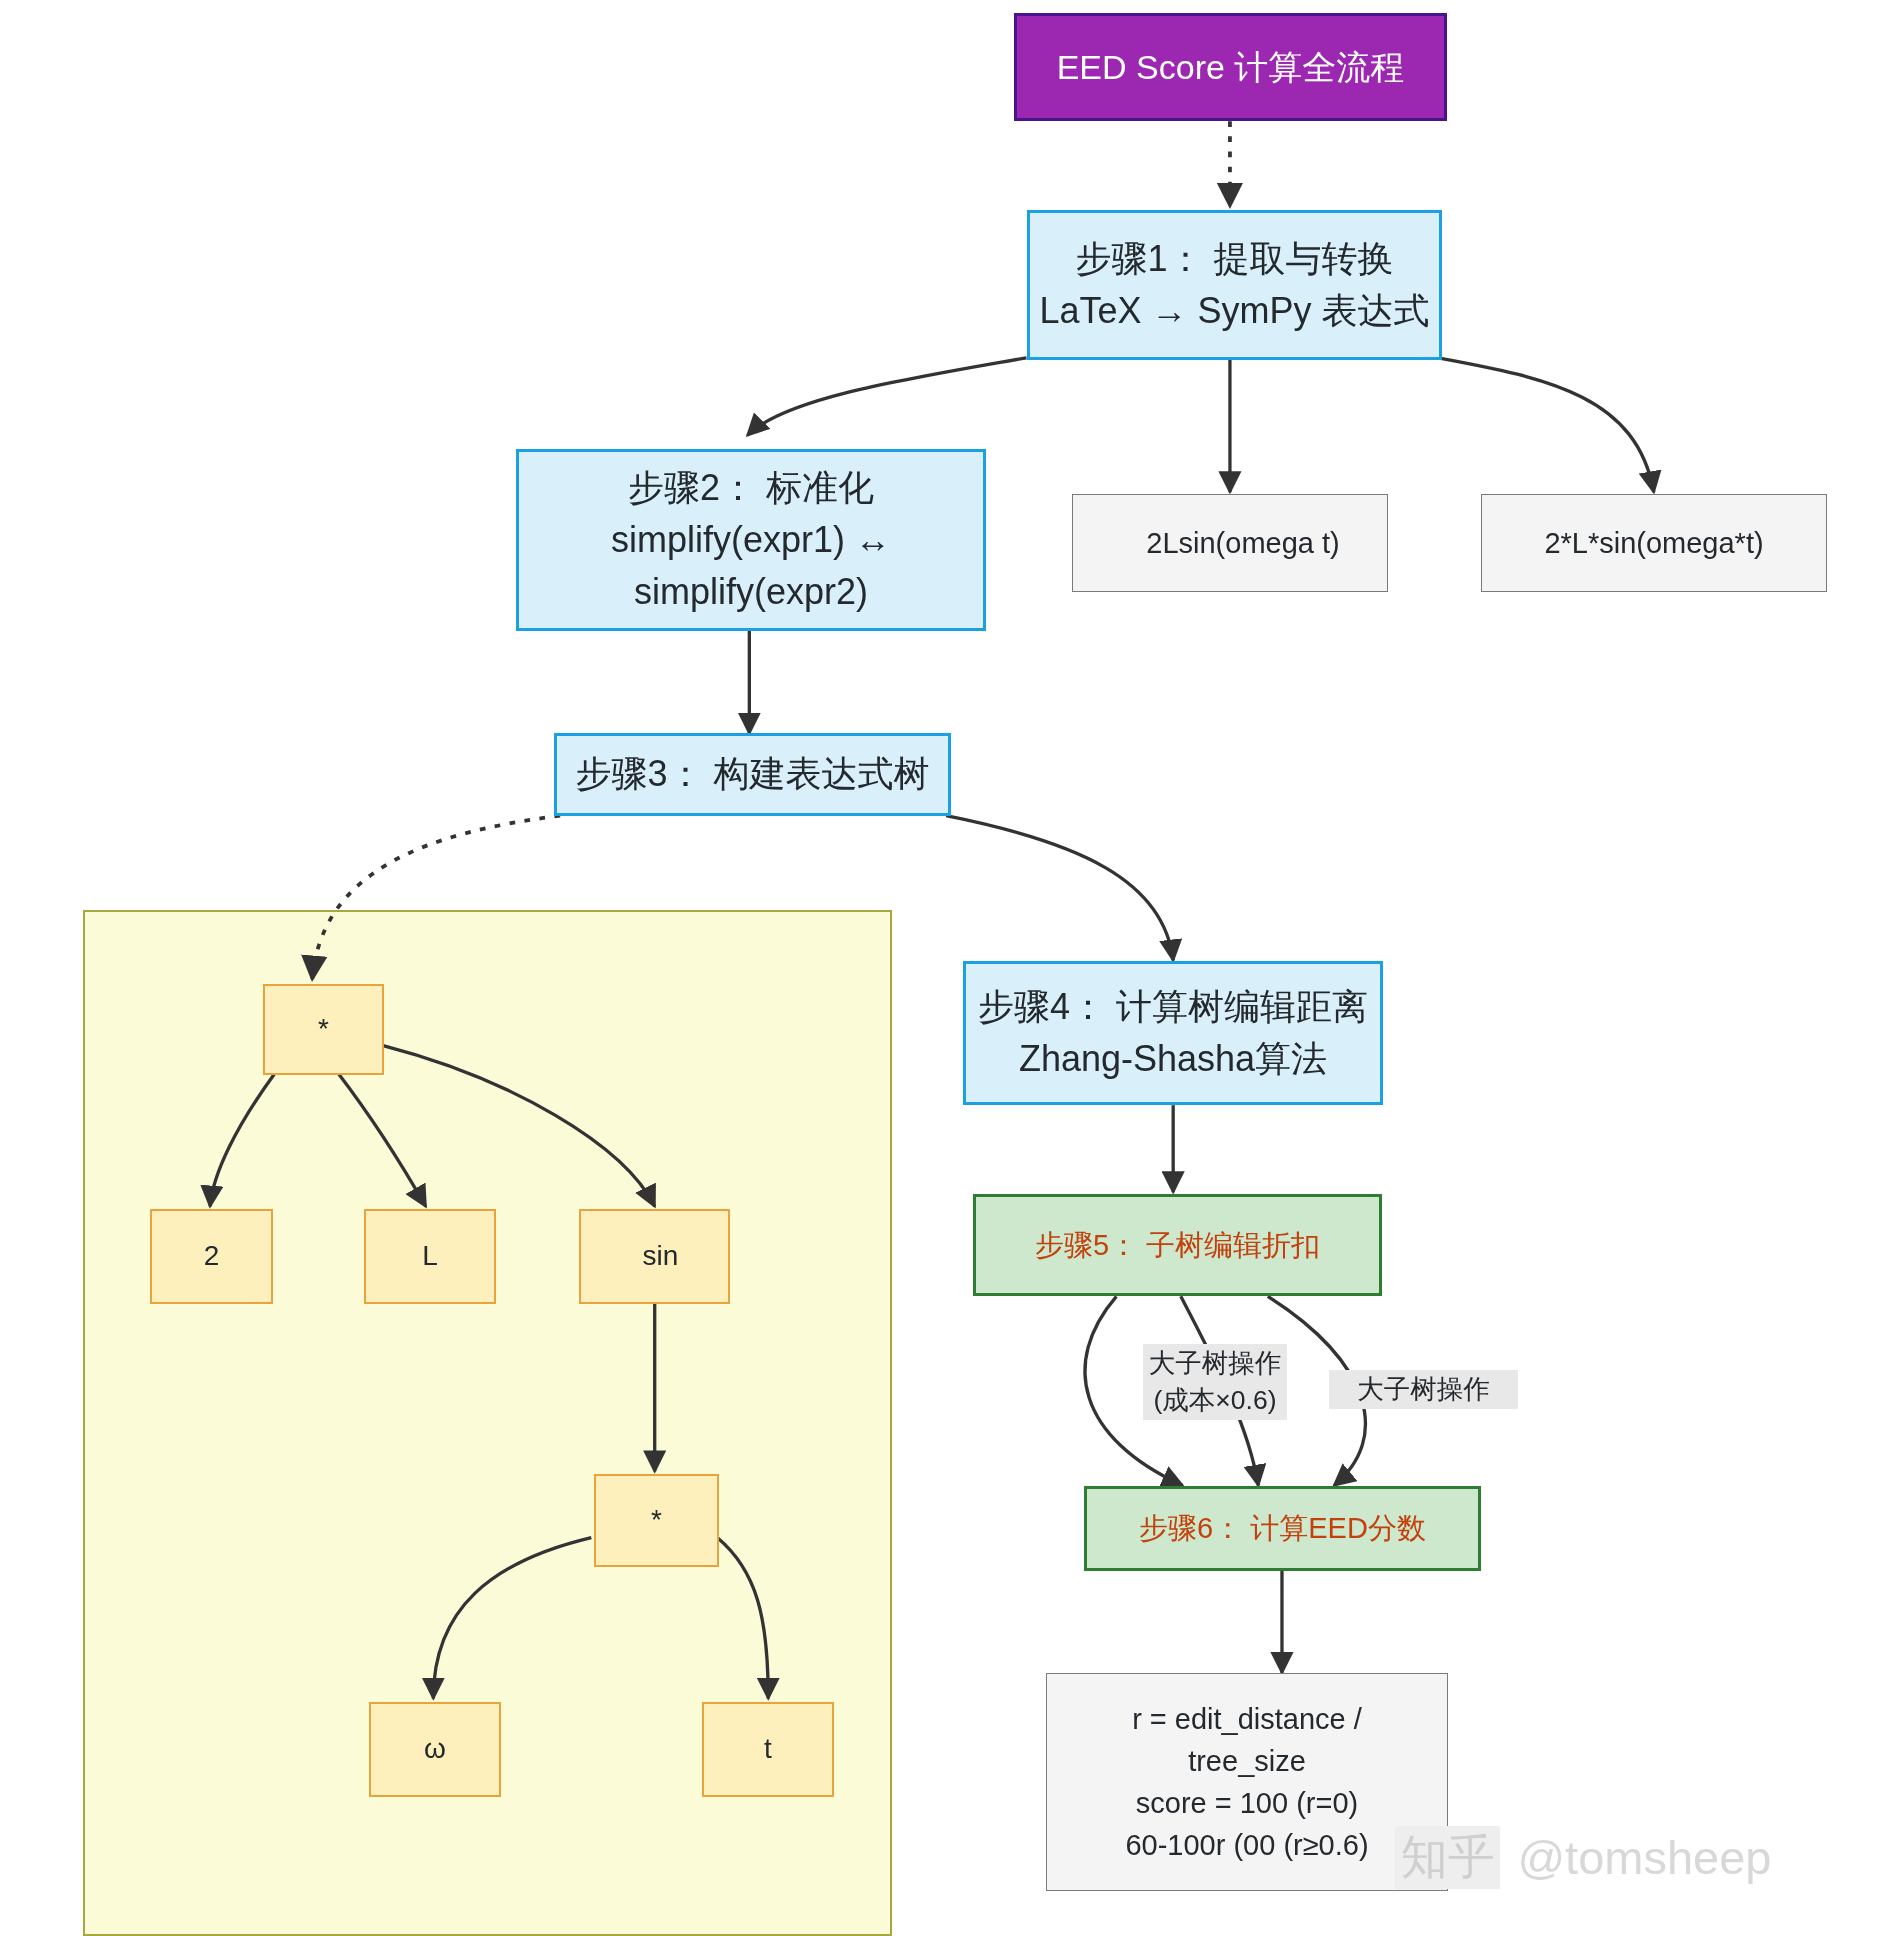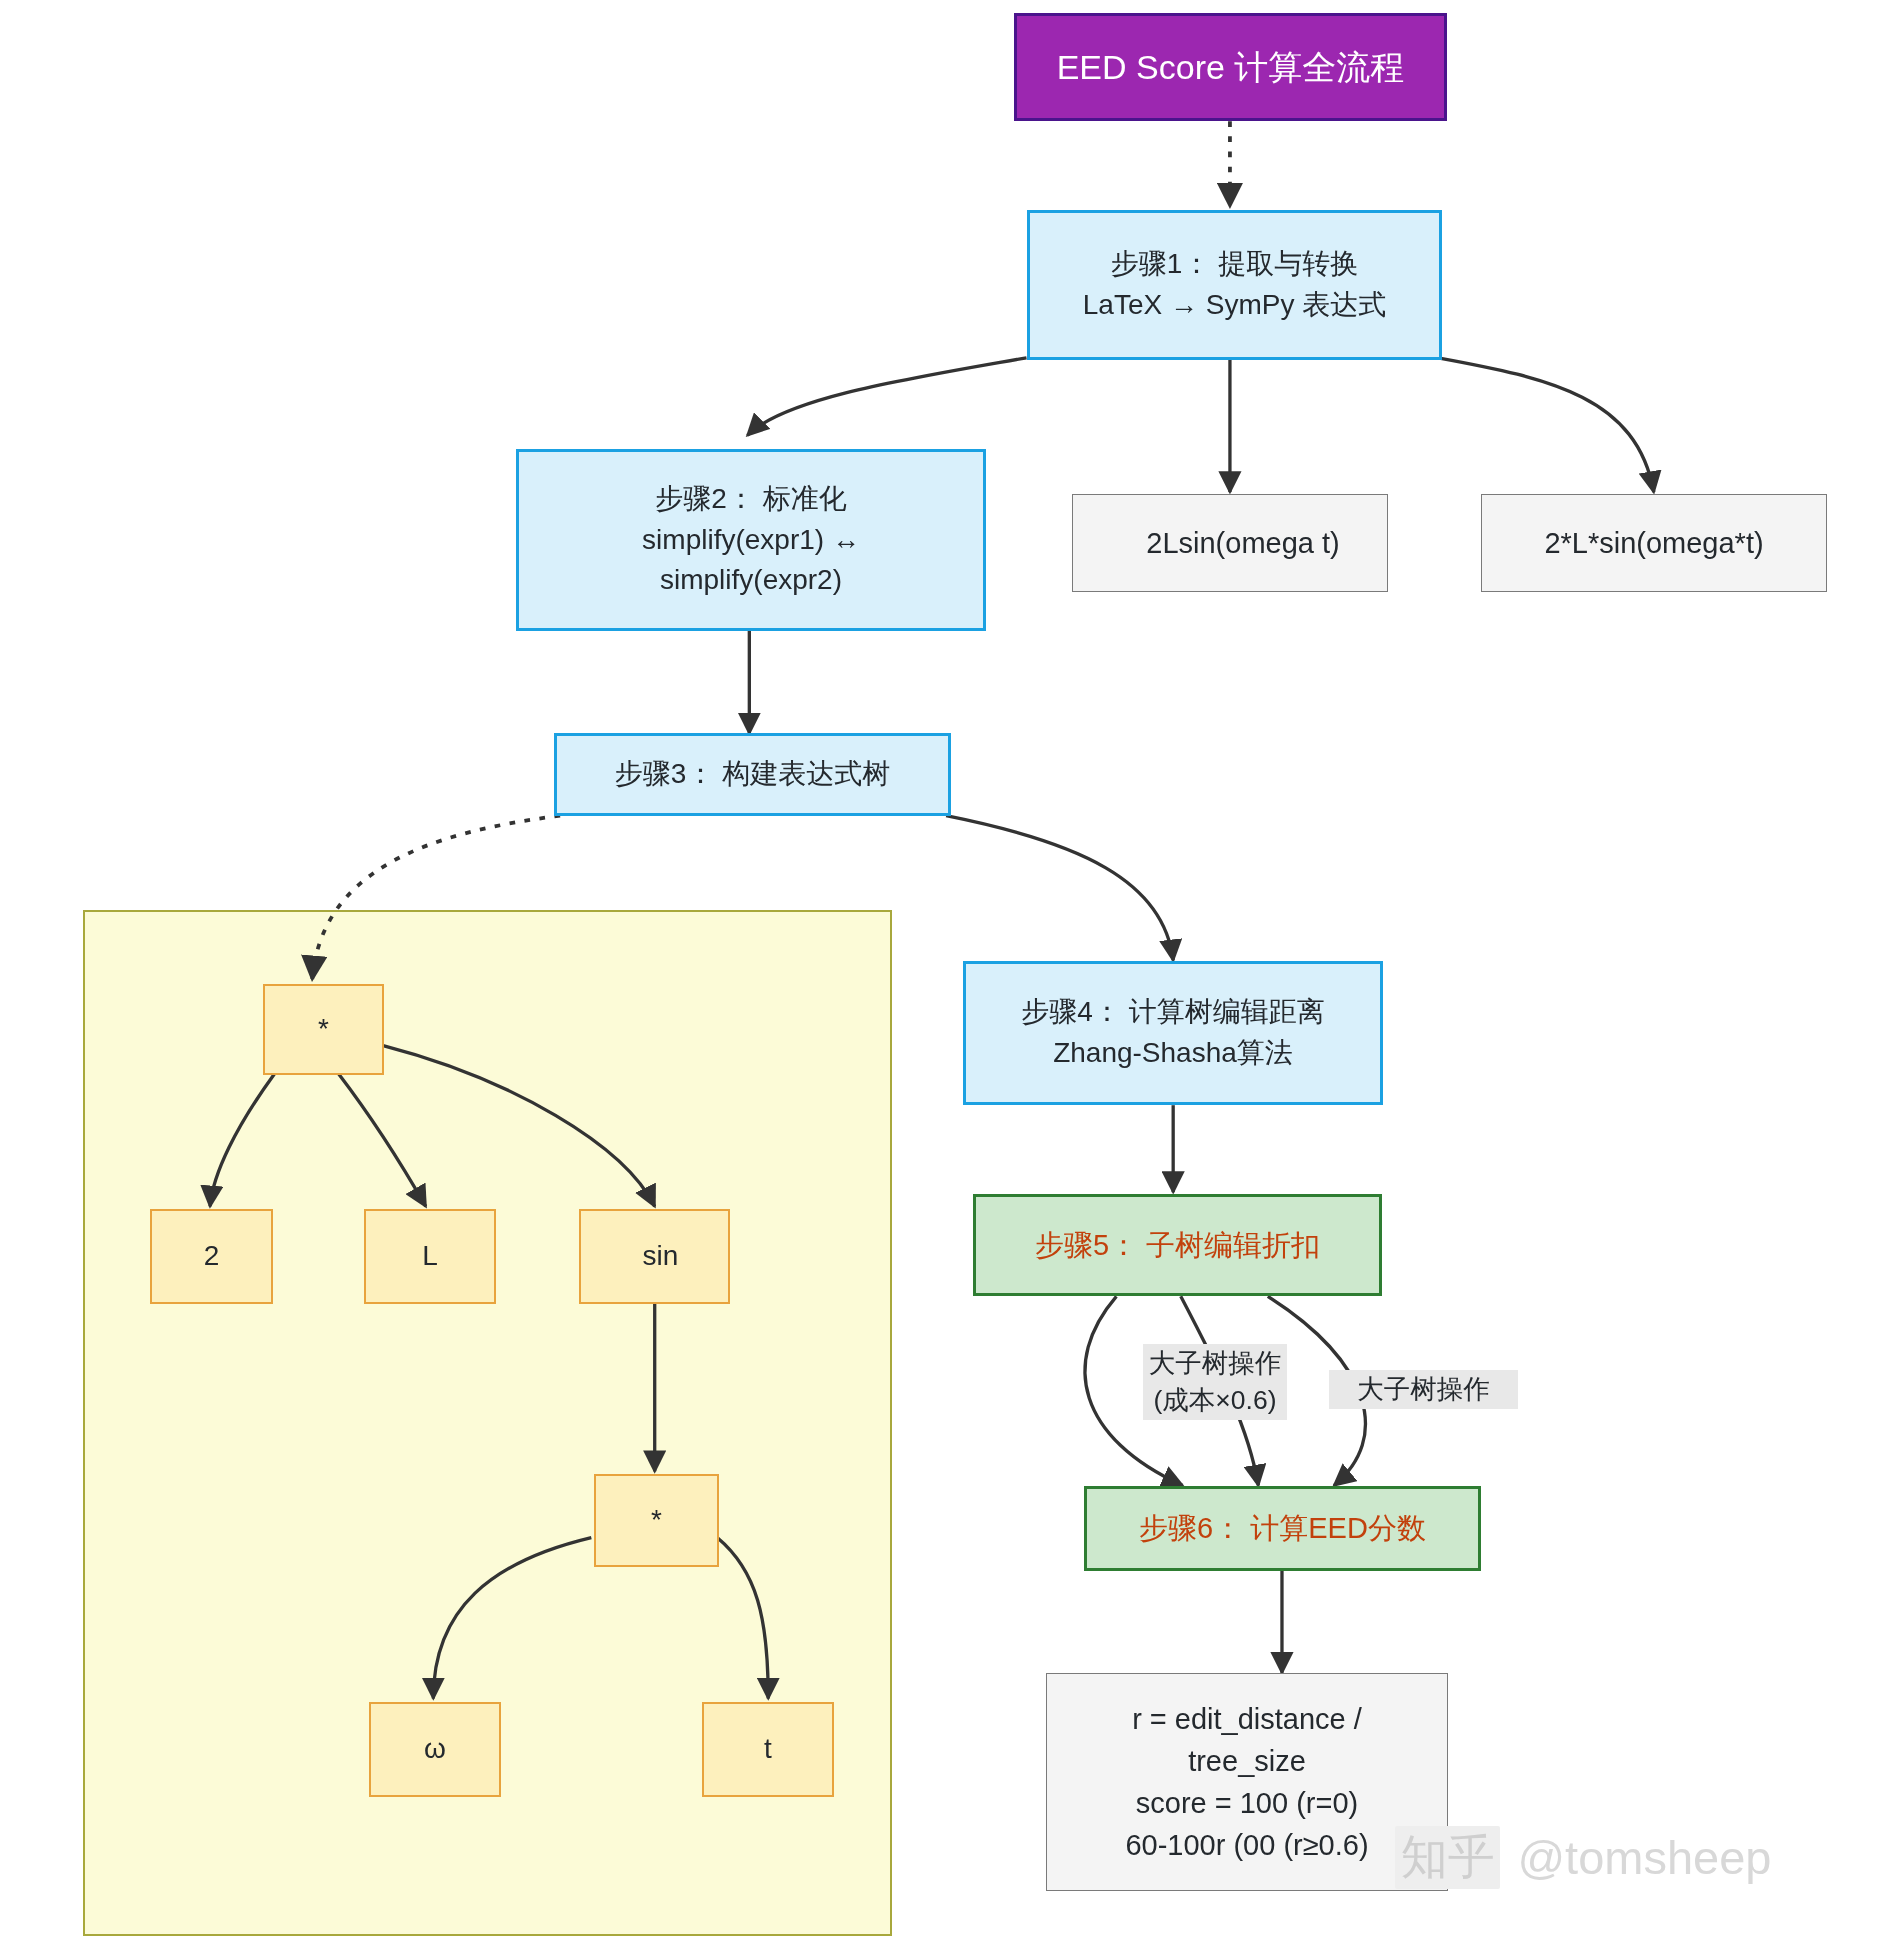--- a/index.html
+++ b/index.html
@@ -45,7 +45,7 @@
     background: #d9f0fb;
     border: 3.8px solid #1ba1e2;
     color: #24292e;
-    font-size: 28px;
+    font-size: 36px;
   }
   
   .n-grey {

